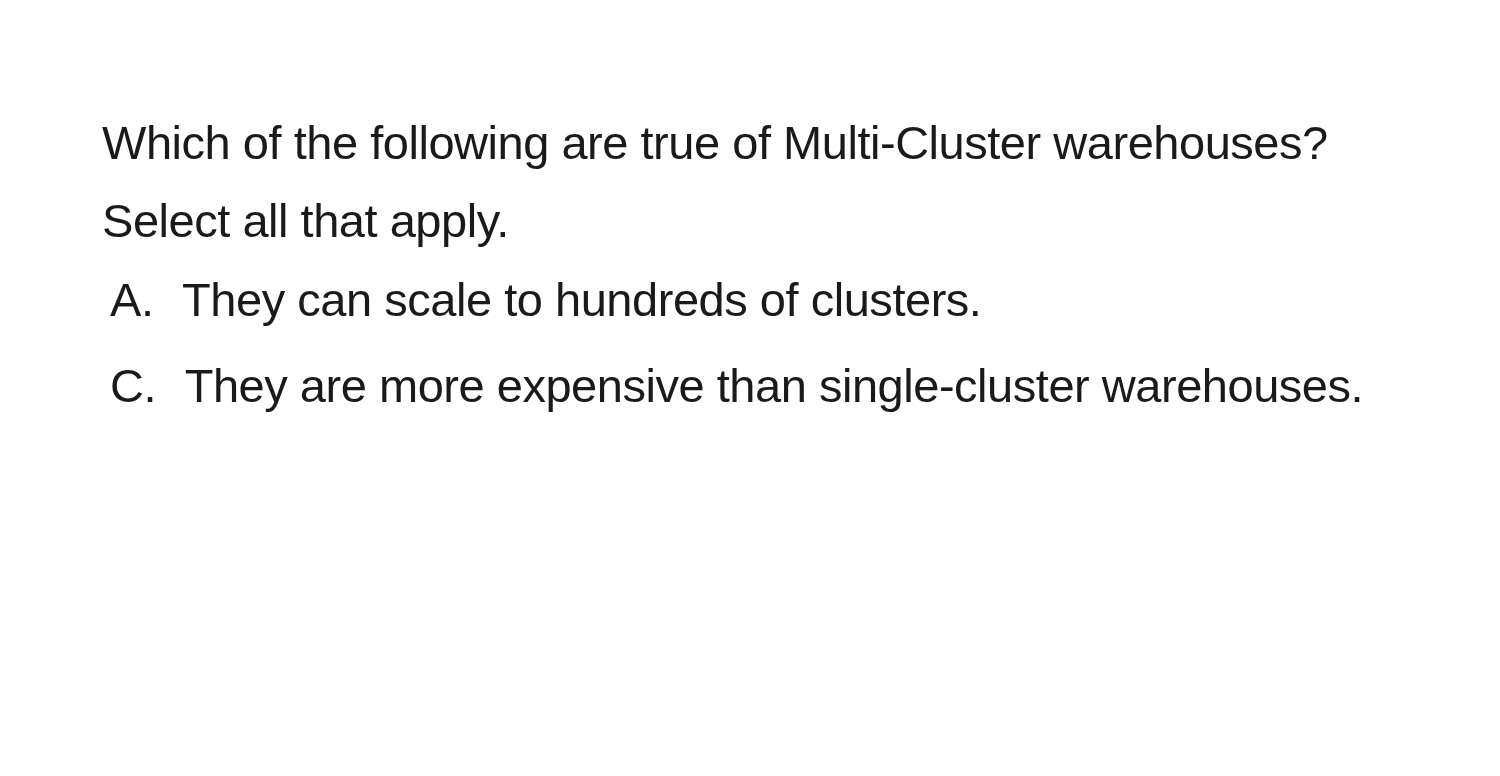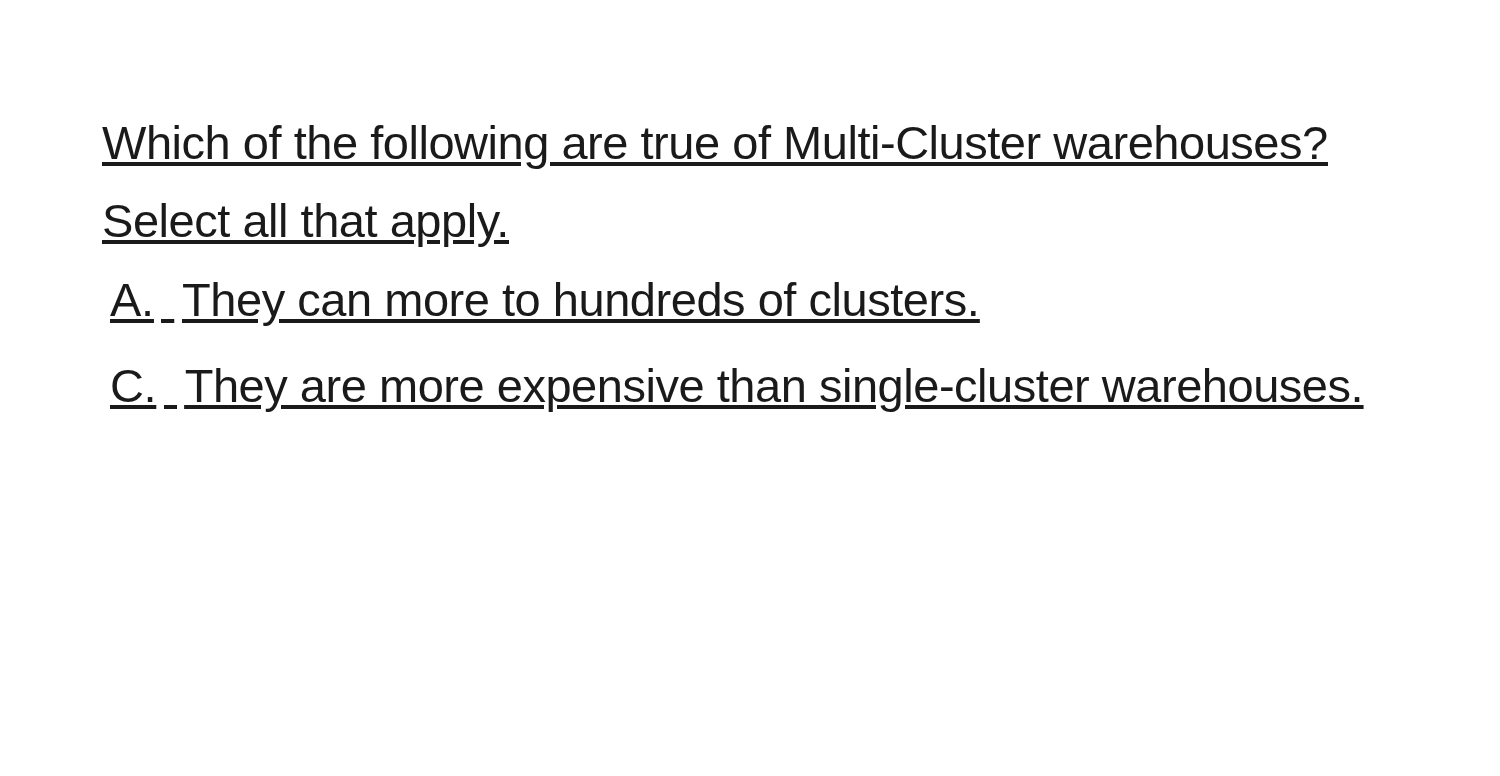--- a/index.html
+++ b/index.html
@@ -6,7 +6,6 @@
       margin: 8px;
       padding: 0;
       box-sizing: border-box;
-      text-decoration: underline;
     }
     body {
       width: 1500px;

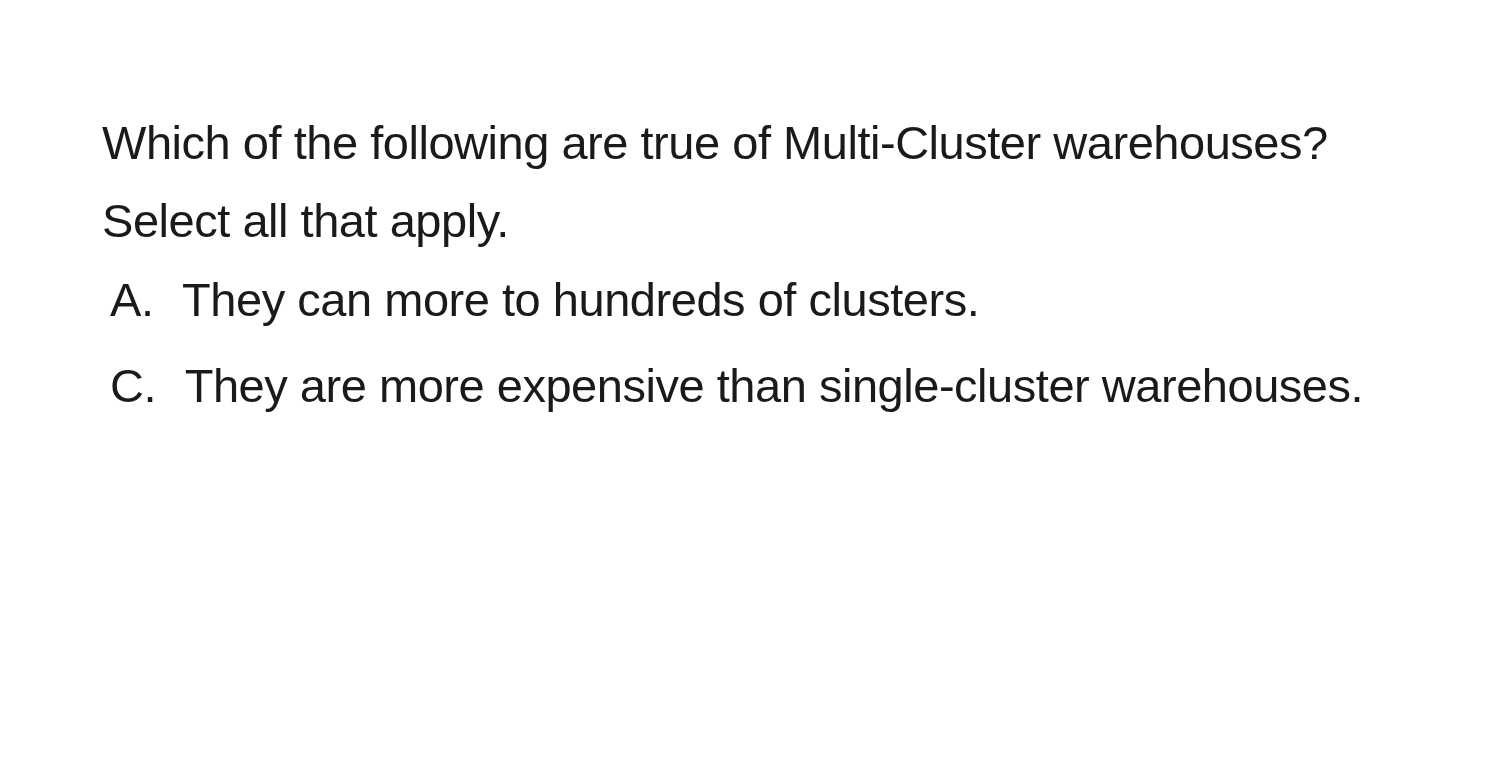--- a/index.html
+++ b/index.html
@@ -34,7 +34,7 @@
   <div class="question-prompt">Which of the following are true of Multi-Cluster warehouses? Select all that apply.</div>
   <div class="option">
     <span>A.</span>
-    <span>They can more to hundreds of clusters.</span>
+    <span>They can scale to hundreds of clusters.</span>
   </div>
   <div class="option">
     <span>C.</span>

